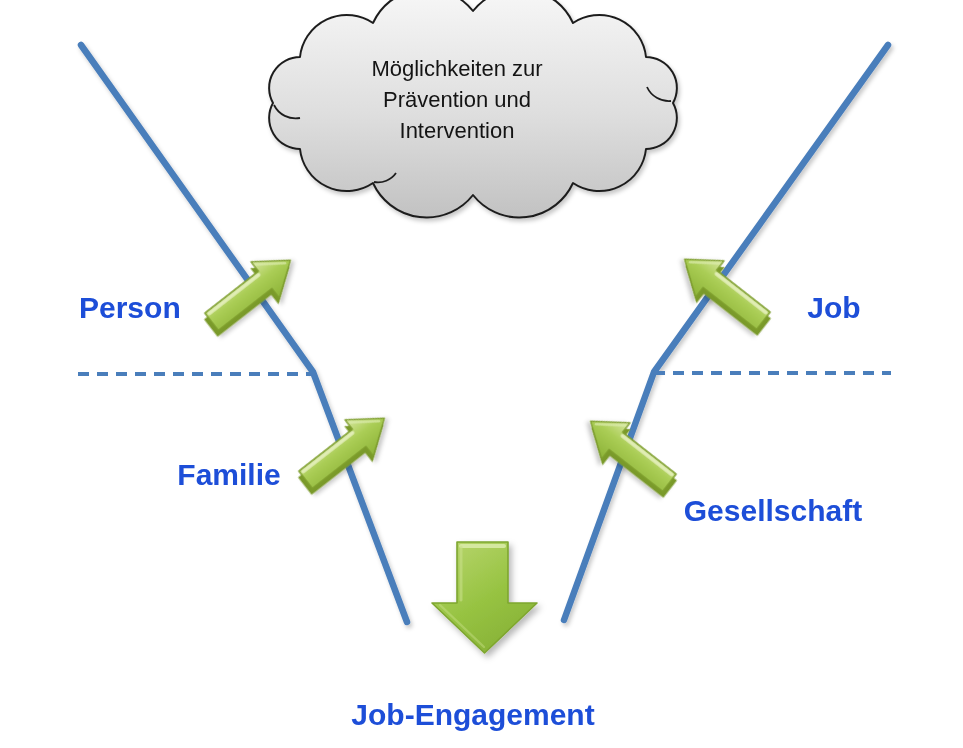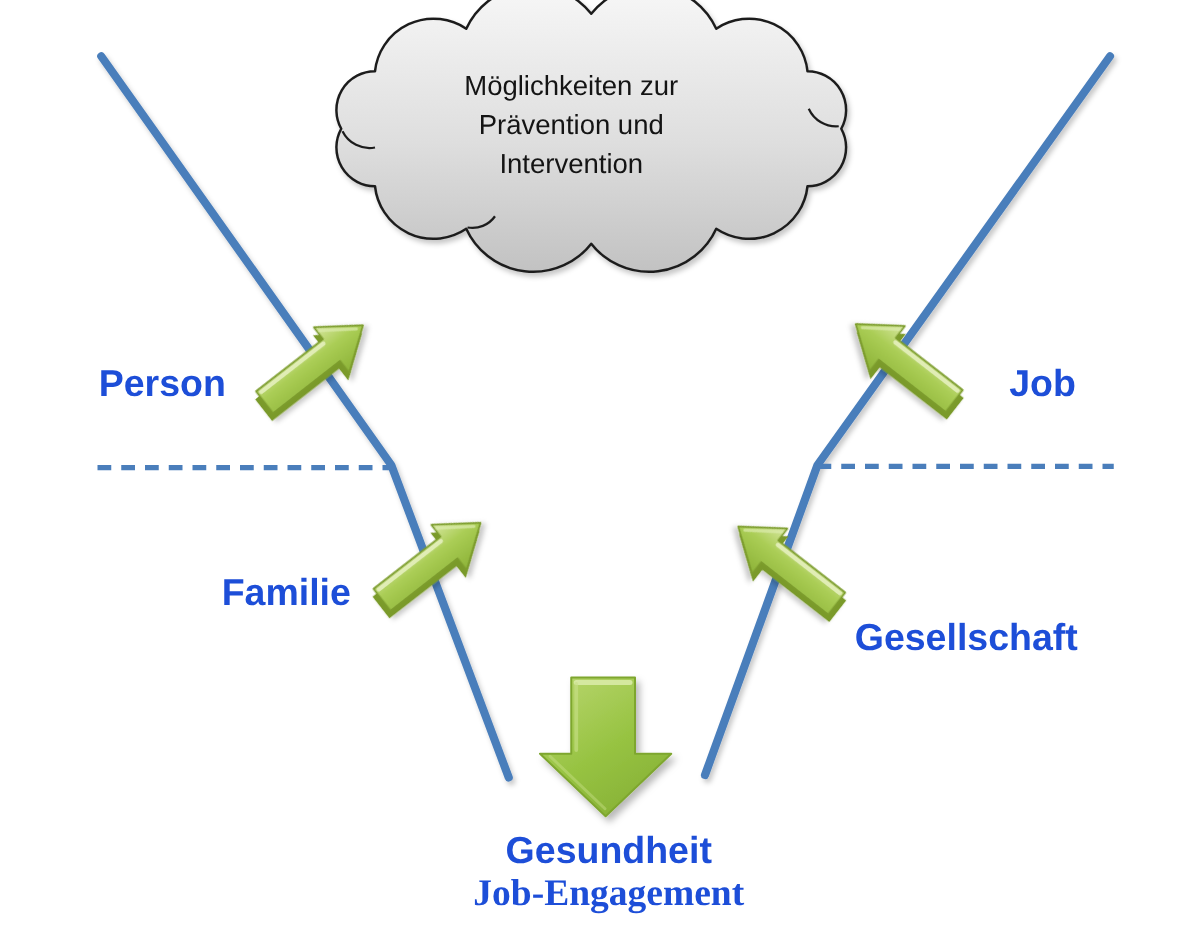--- a/index.html
+++ b/index.html
@@ -125,7 +125,6 @@
   <div class="lbl centered" style="left:185px;top:460px;margin-left:44px;">Familie</div>
   <div class="lbl centered" style="left:773px;top:472px;margin-top:24px;">Gesellschaft</div>
 
-  <div class="lbl centered" style="left:487px;top:666px;">Gesundheit</div>
   <div class="lbl centered" style="left:487px;top:700px;font-family:Liberation Serif, serif;">Job-Engagement</div>
 
 </div>

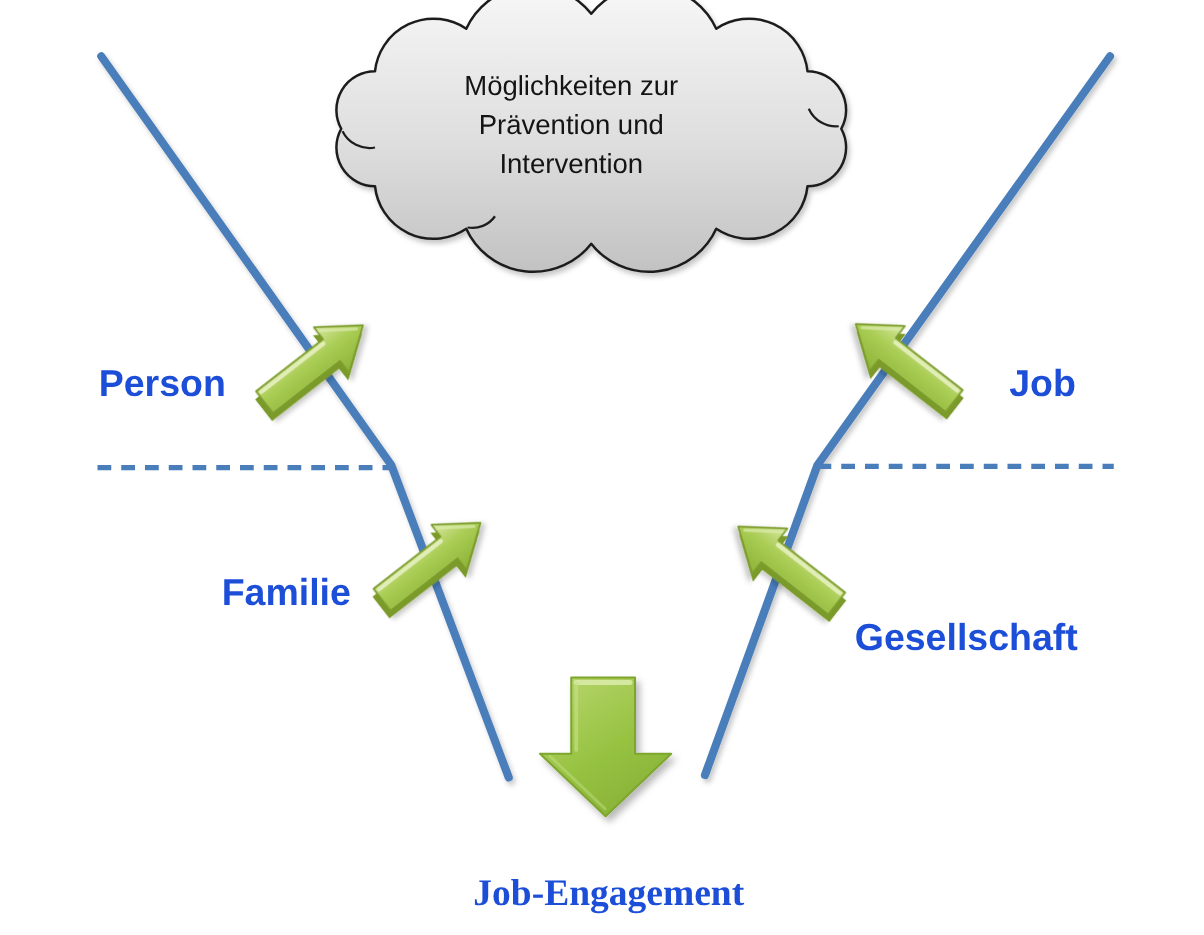--- a/index.html
+++ b/index.html
@@ -125,7 +125,7 @@
   <div class="lbl centered" style="left:185px;top:460px;margin-left:44px;">Familie</div>
   <div class="lbl centered" style="left:773px;top:472px;margin-top:24px;">Gesellschaft</div>
 
-  <div class="lbl centered" style="left:487px;top:700px;font-family:Liberation Serif, serif;">Job-Engagement</div>
+  <div class="lbl centered" style="left:473px;top:700px;">Job-Engagement</div>
 
 </div>
 

